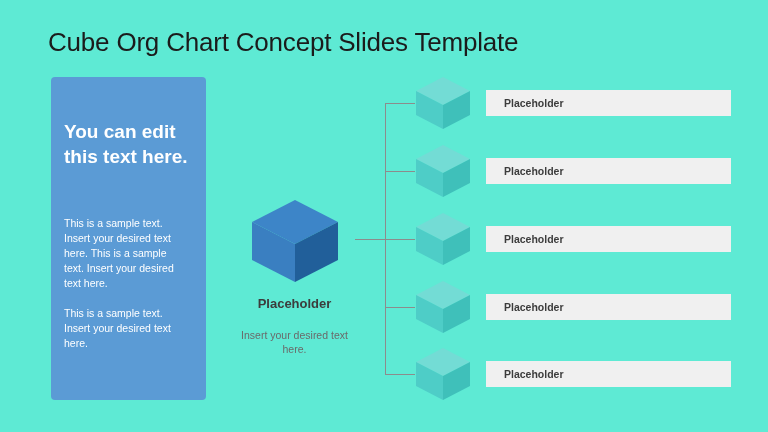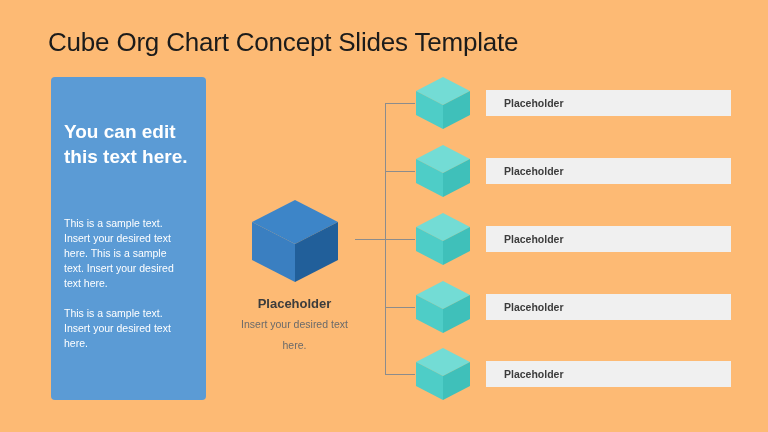--- a/index.html
+++ b/index.html
@@ -18,7 +18,7 @@
   .slide {
     position: absolute;
     inset: 0;
-    background: #fdba74;
+    background: #5eead4;
   }
 
   

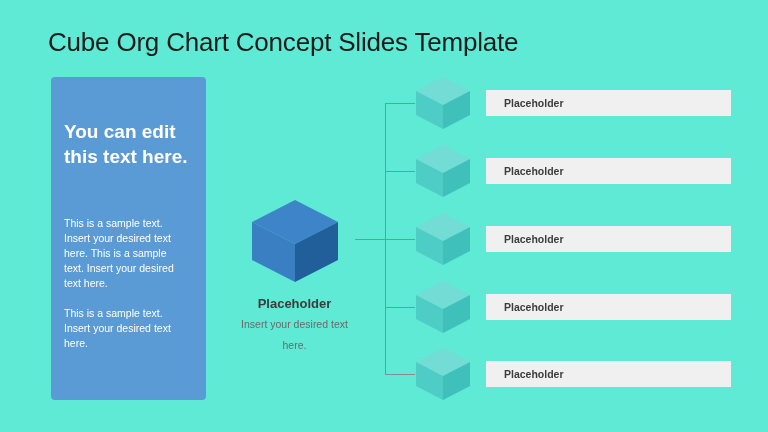--- a/index.html
+++ b/index.html
@@ -92,9 +92,9 @@
     color: #3c3c3c;
   }
   .main-node-sub {
-    margin-top: 3px;
+    margin-top: 17px;
     font-size: 10.5px;
-    line-height: 21px;
+    line-height: 14px;
     color: #6a6a6a;
     text-align: center;
   }

